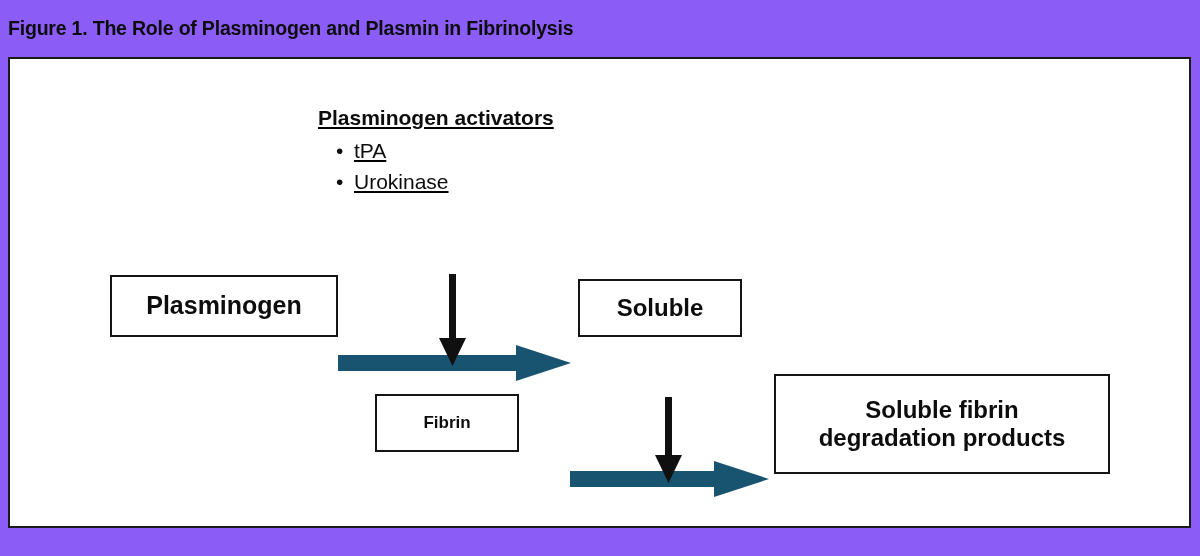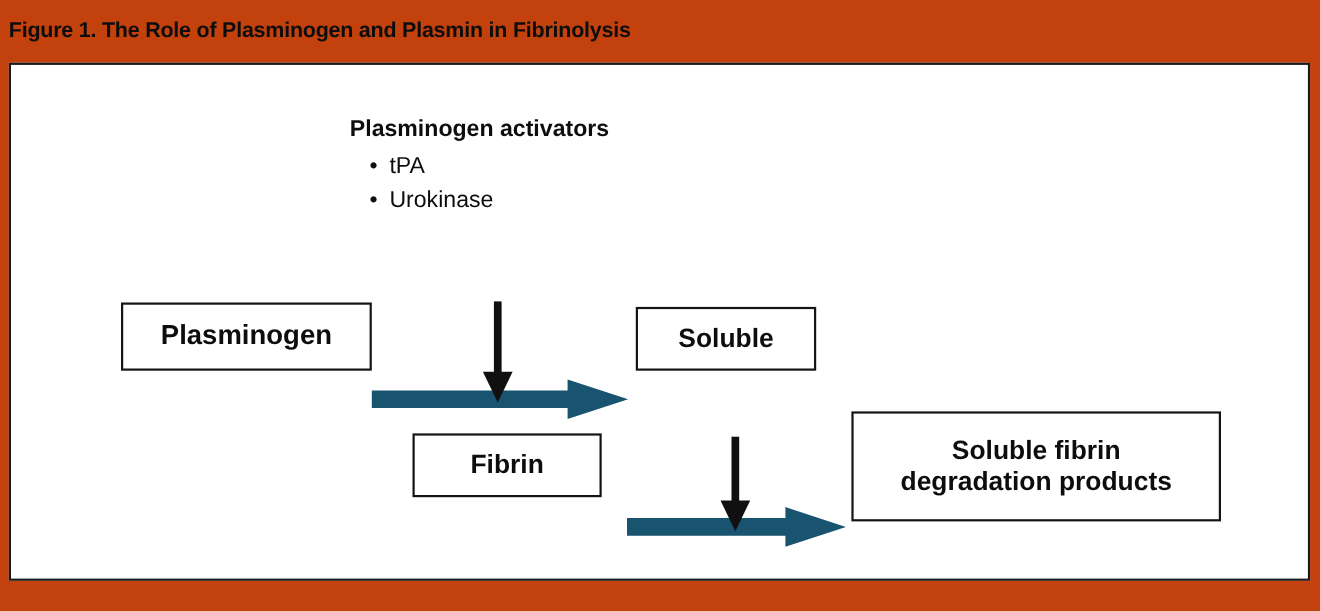--- a/index.html
+++ b/index.html
@@ -15,7 +15,7 @@
     position: relative;
     width: 1200px;
     height: 556px;
-    background: #c2410c;
+    background: #8b5cf6;
     overflow: hidden;
   }
 

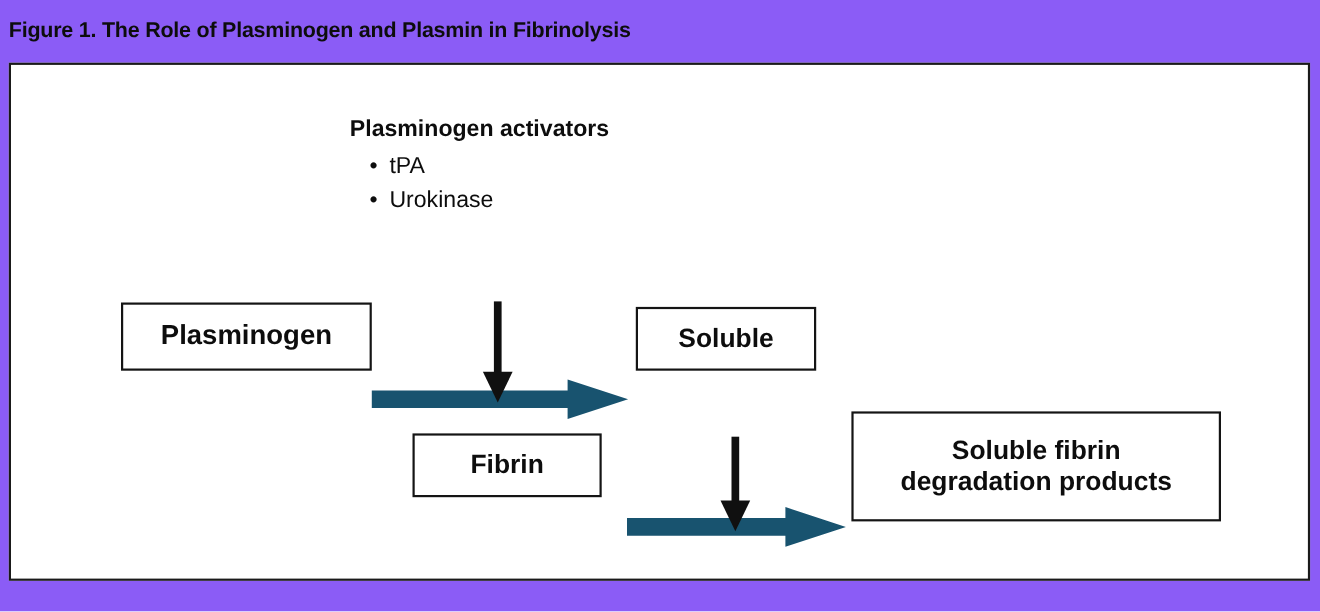--- a/index.html
+++ b/index.html
@@ -48,6 +48,7 @@
     position: absolute;
     left: 316px;
     top: 103px;
+    text-decoration: underline;
   }
   .activators-heading {
     font-size: 21px;

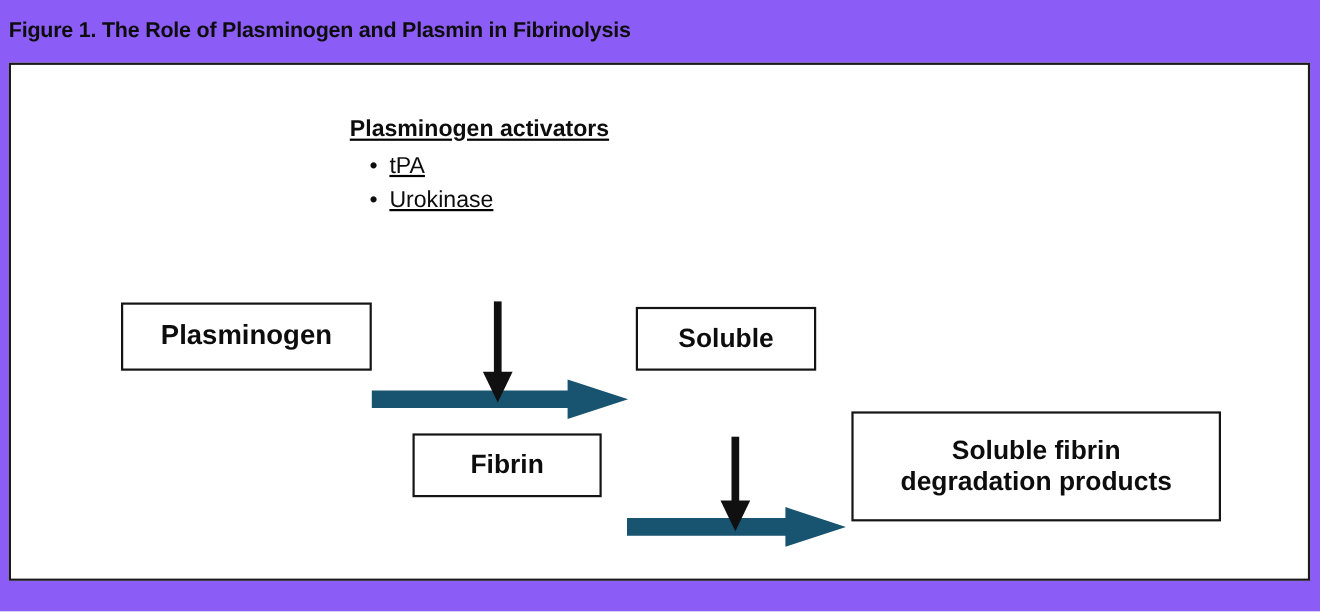--- a/index.html
+++ b/index.html
@@ -109,8 +109,8 @@
   }
   #box-fibrin {
     left: 373px; top: 392px;
-    width: 172px; height: 58px;
-    font-size: 24px;
+    width: 144px; height: 58px;
+    font-size: 17px;
   }
   #box-sfdp {
     left: 772px; top: 372px;

